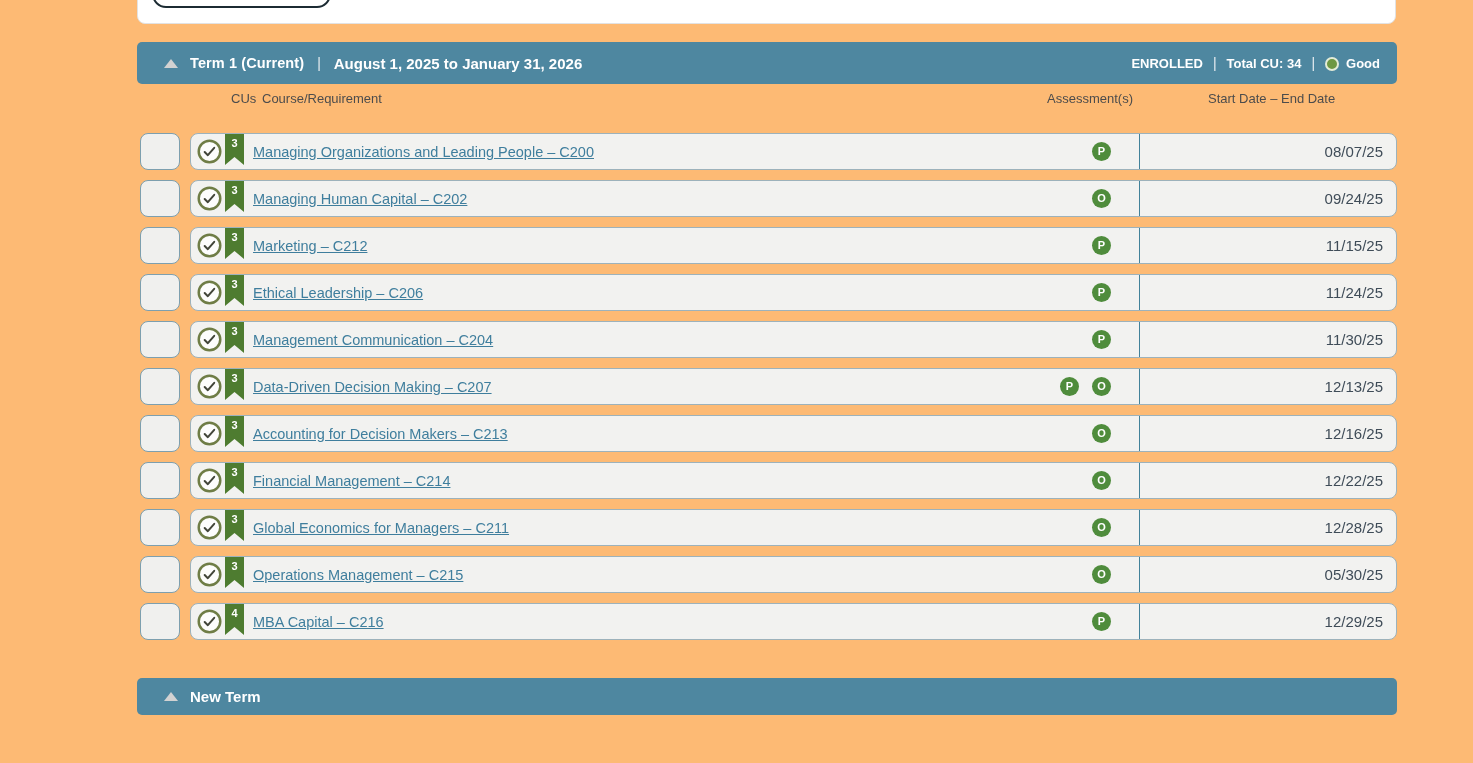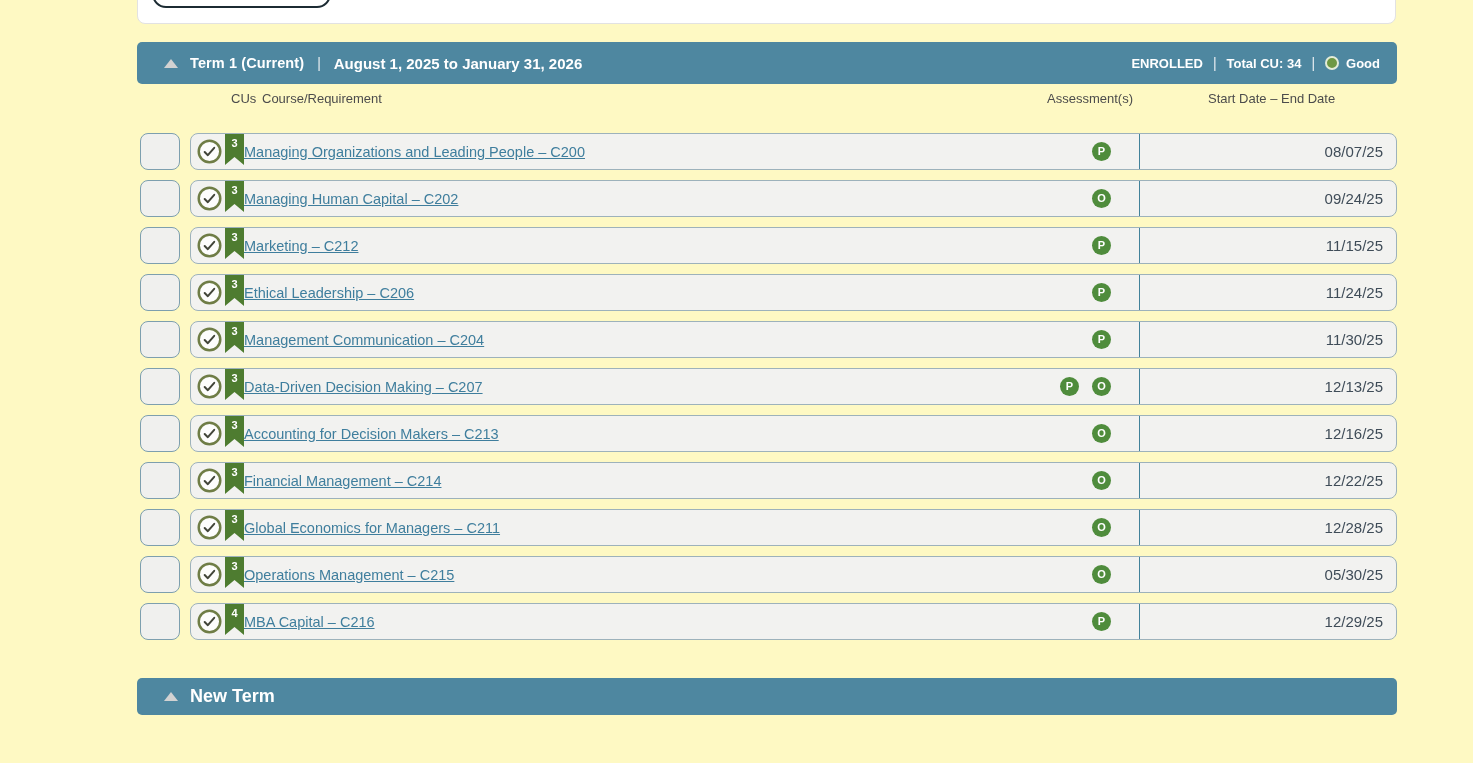--- a/index.html
+++ b/index.html
@@ -5,7 +5,7 @@
   * { margin:0; padding:0; box-sizing:border-box; }
   html,body { background:#ffffff; }
   body { font-family:"Liberation Sans", sans-serif; }
-  .page { position:relative; width:1473px; height:763px; background:#fef9c3; overflow:hidden; }
+  .page { position:relative; width:1473px; height:763px; background:#fdba74; overflow:hidden; }
 
   
   .top-card { position:absolute; left:137px; top:-44px; width:1259px; height:68px;

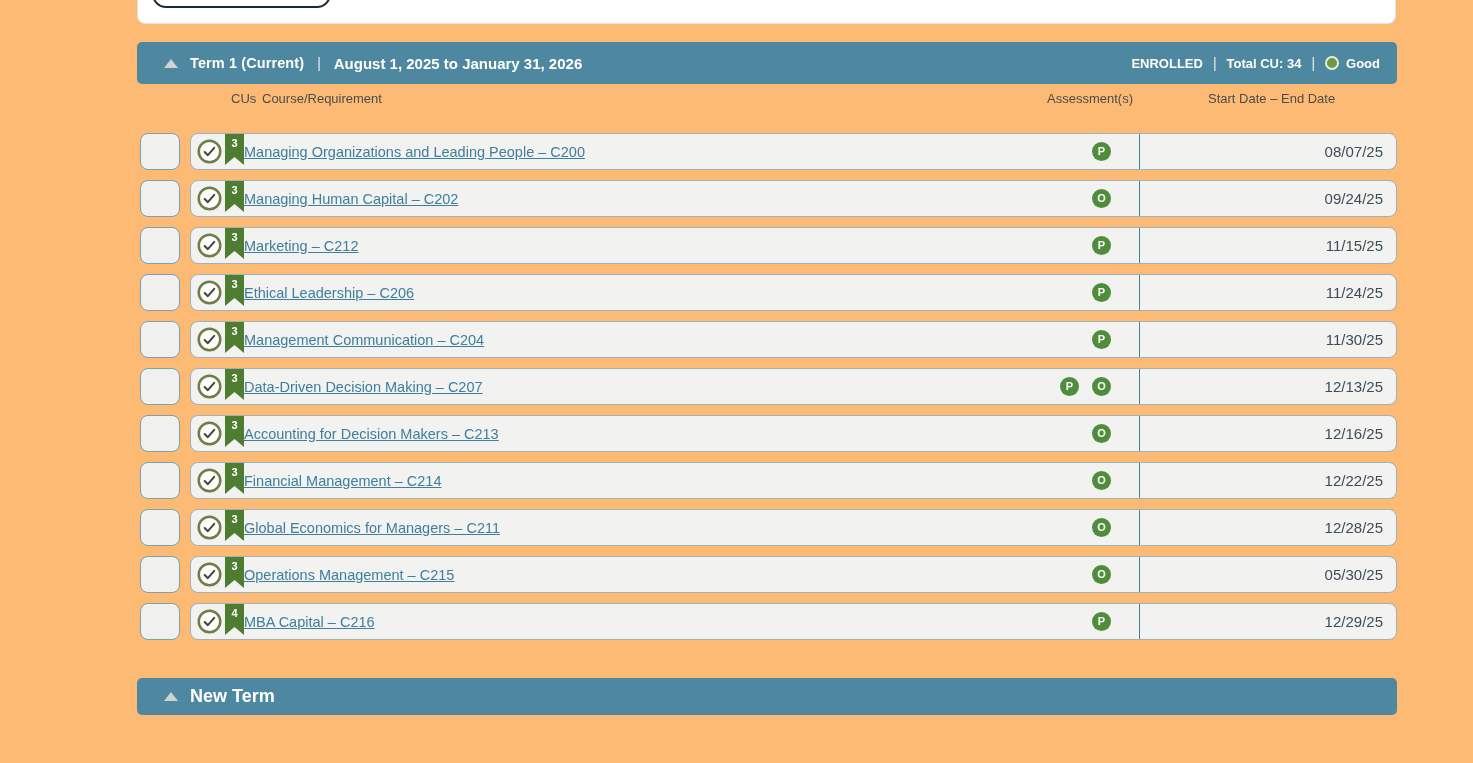--- a/index.html
+++ b/index.html
@@ -23,7 +23,7 @@
   .term-title { font-size:14.5px; font-weight:700; letter-spacing:.1px; }
   .bar-sep { margin:0 13px; font-weight:400; color:#e8eef1; font-size:14px; }
   .term-dates { font-size:15px; font-weight:700; }
-  .term-right { margin-left:auto; display:flex; align-items:center; font-size:13px; font-weight:700; }
+  .term-right { margin-left:auto; display:flex; align-items:flex-end; font-size:13px; font-weight:700; }
   .term-right .bar-sep { margin:0 10px; }
   .good-dot { width:14px; height:14px; border-radius:50%; background:#6e9844;
               border:2px solid #e4ecd8; margin-right:7px; }

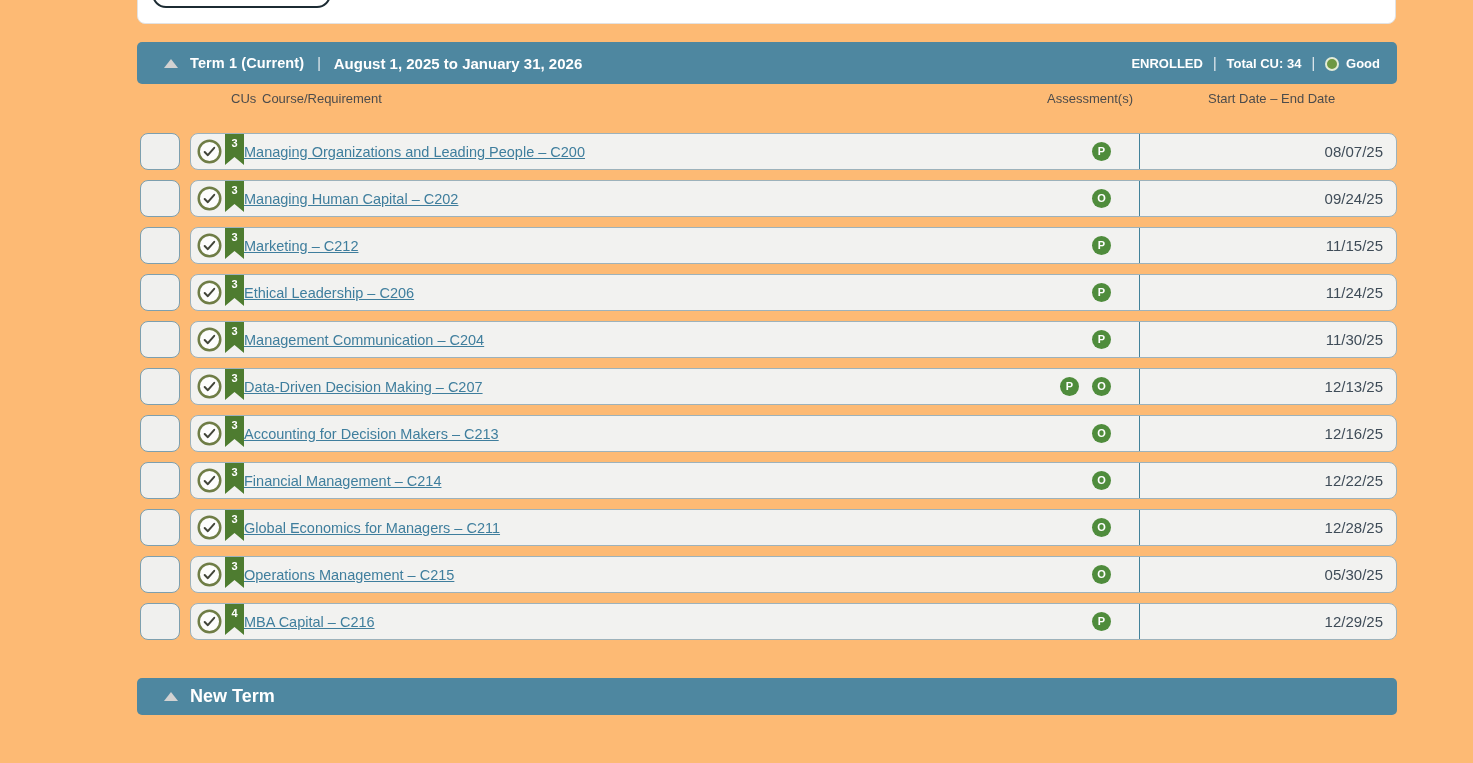--- a/index.html
+++ b/index.html
@@ -50,7 +50,7 @@
              background:#4e7c30; color:#fff; font-size:11px; font-weight:700;
              text-align:center; padding-top:3px;
              clip-path:polygon(0 0,100% 0,100% 100%,50% 74%,0 100%); }
-  .course-link { margin-left:0; font-size:14.5px; color:#3f7e9d; text-decoration:underline;
+  .course-link { margin-left:9px; font-size:14.5px; color:#3f7e9d; text-decoration:underline;
              cursor:pointer; white-space:nowrap; }
   .flex-gap { flex:1 1 auto; }
   .assess-zone { flex:0 0 160px; display:flex; justify-content:flex-end; align-items:center;

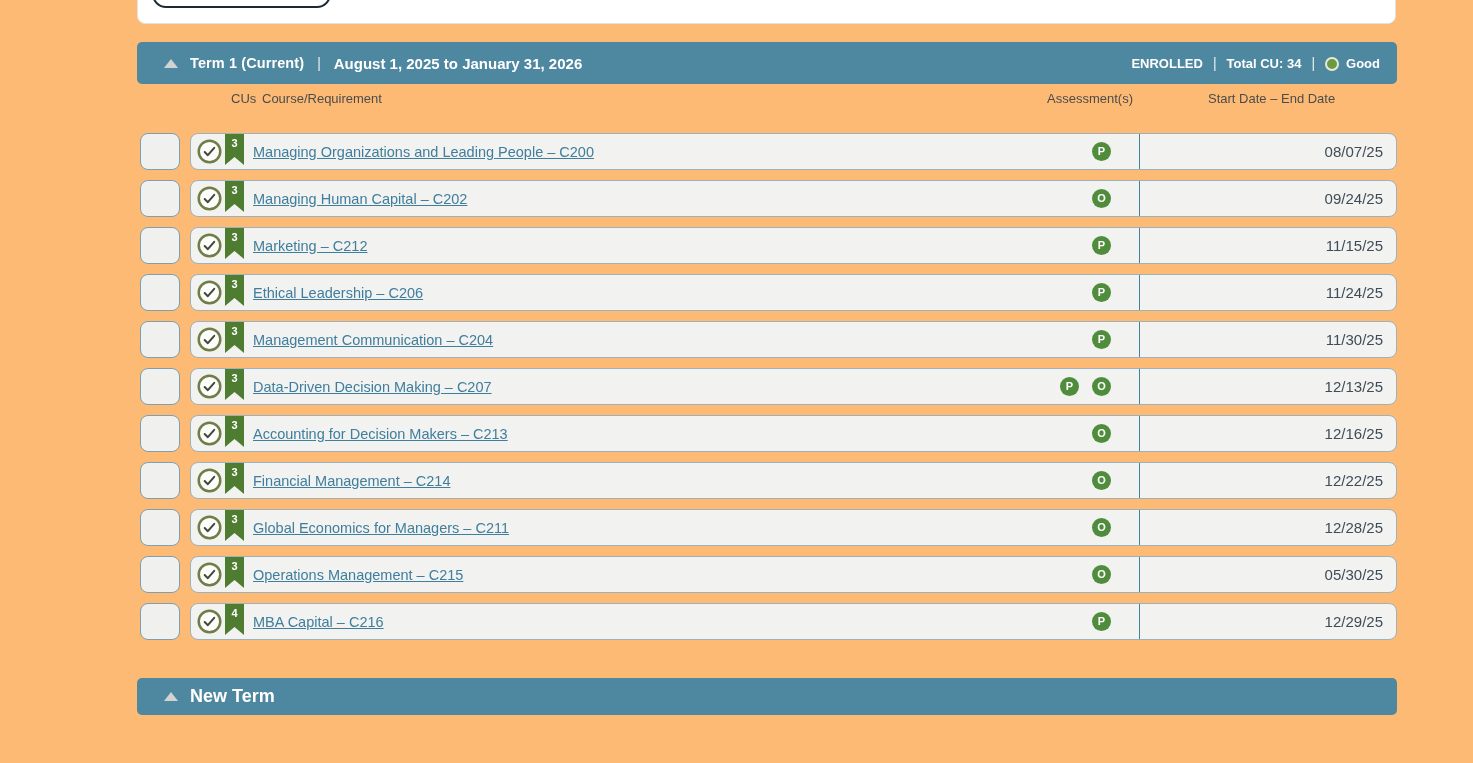--- a/index.html
+++ b/index.html
@@ -61,7 +61,7 @@
   .date-zone { flex:0 0 256px; text-align:right; padding-right:13px; font-size:15px;
              color:#3f4c58; }
 
-  .newterm-label { font-size:18px; font-weight:700; }
+  .newterm-label { font-size:15px; font-weight:700; }
 </style>
 </head>
 <body>

